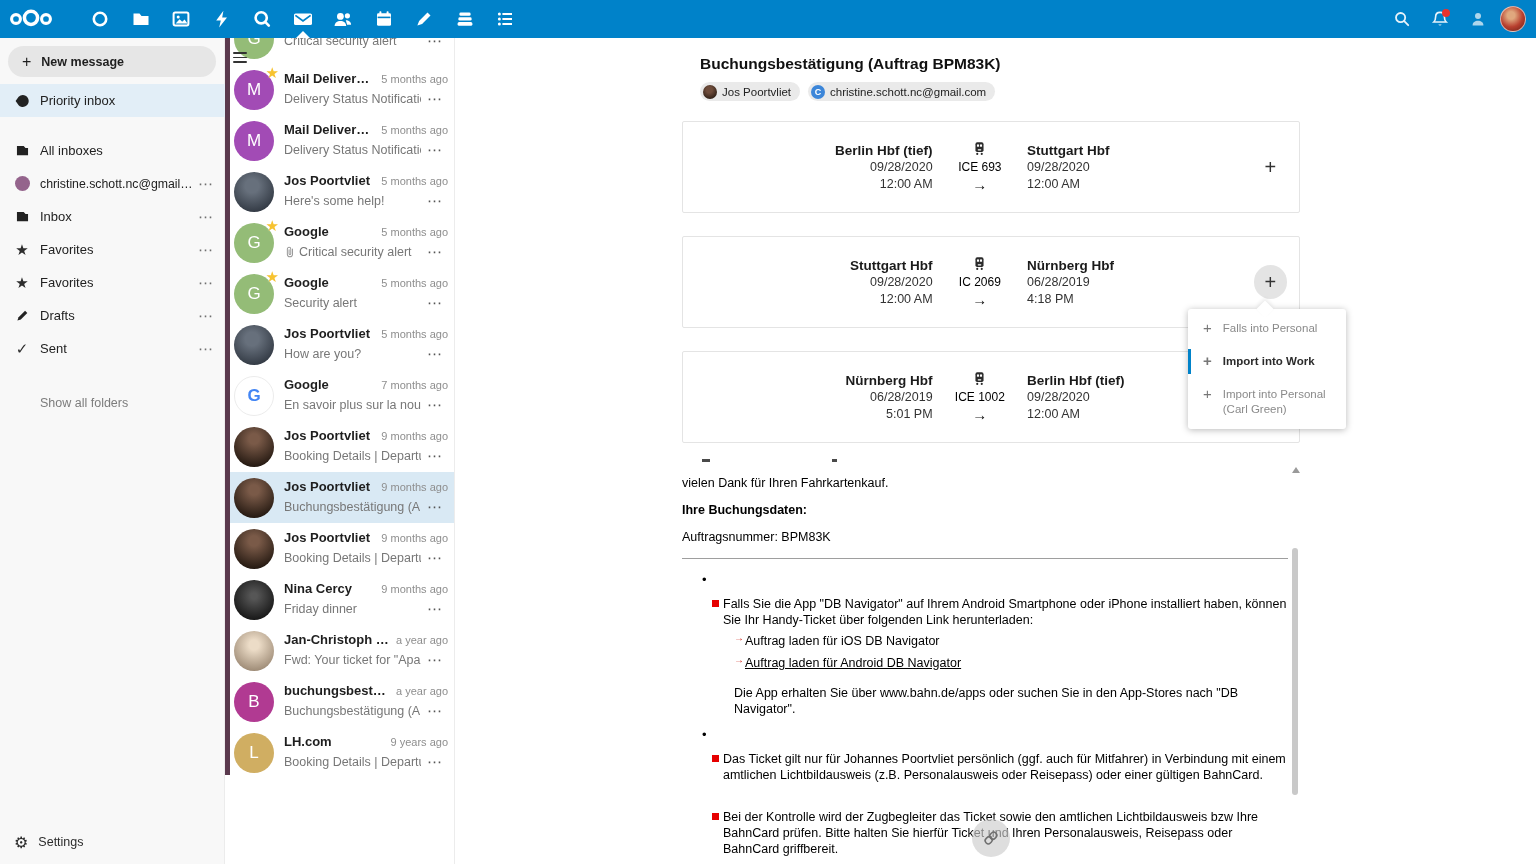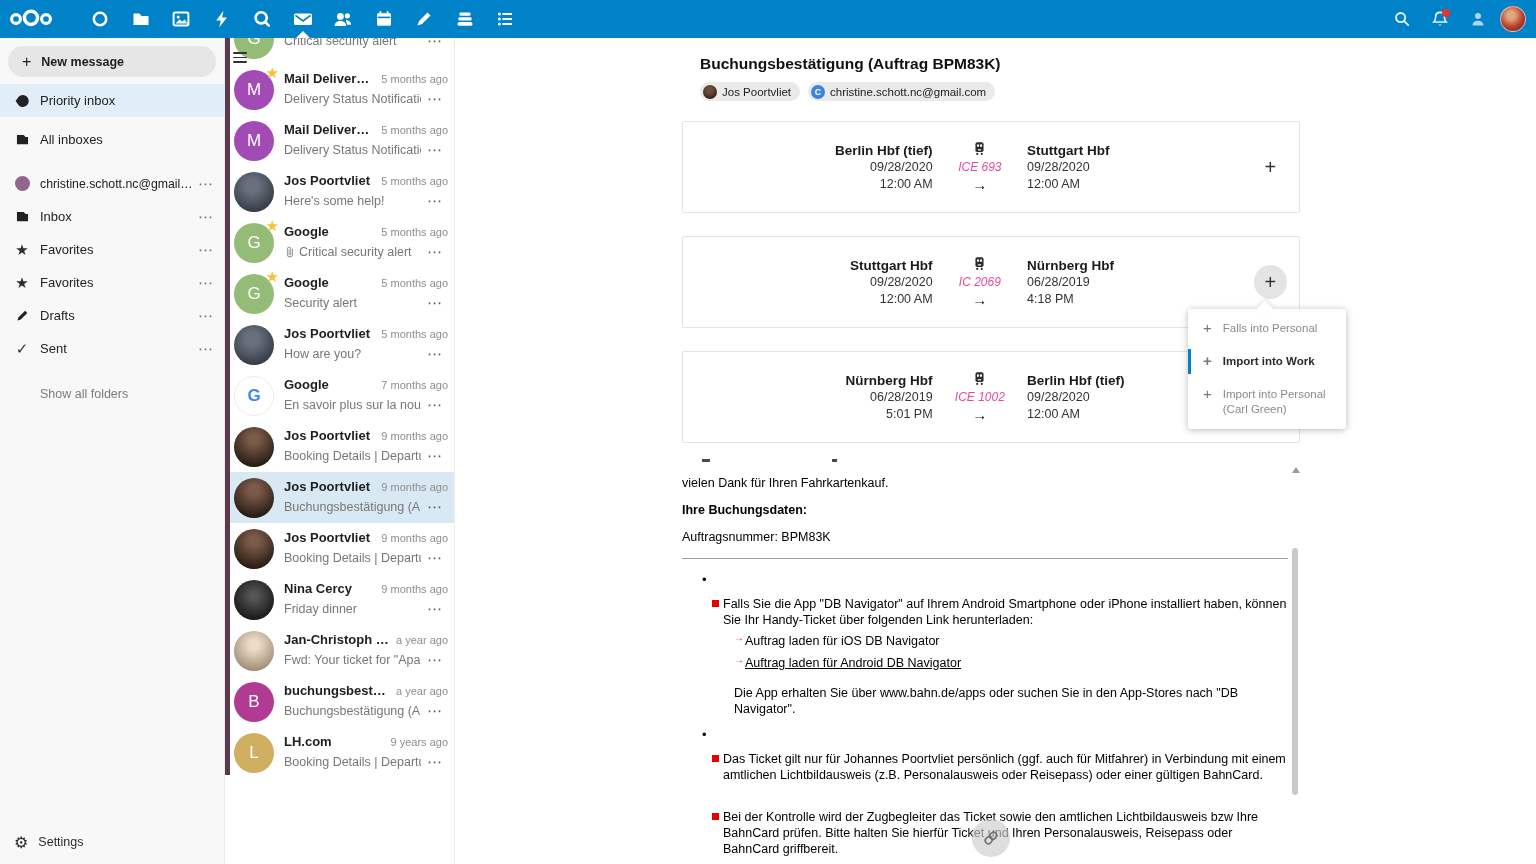--- a/index.html
+++ b/index.html
@@ -276,7 +276,7 @@
     <span class="nav-label">Priority inbox</span>
   </div>
 
-  <div class="nav-row" style="top:85px">
+  <div class="nav-row" style="top:96px">
     <span class="nav-ic">
       <svg width="15" height="15" viewBox="0 0 20 20">
           <path d="M2.6 4h9l2.4 2.6h3.4v9.6H2.6z" fill="#222"></path>

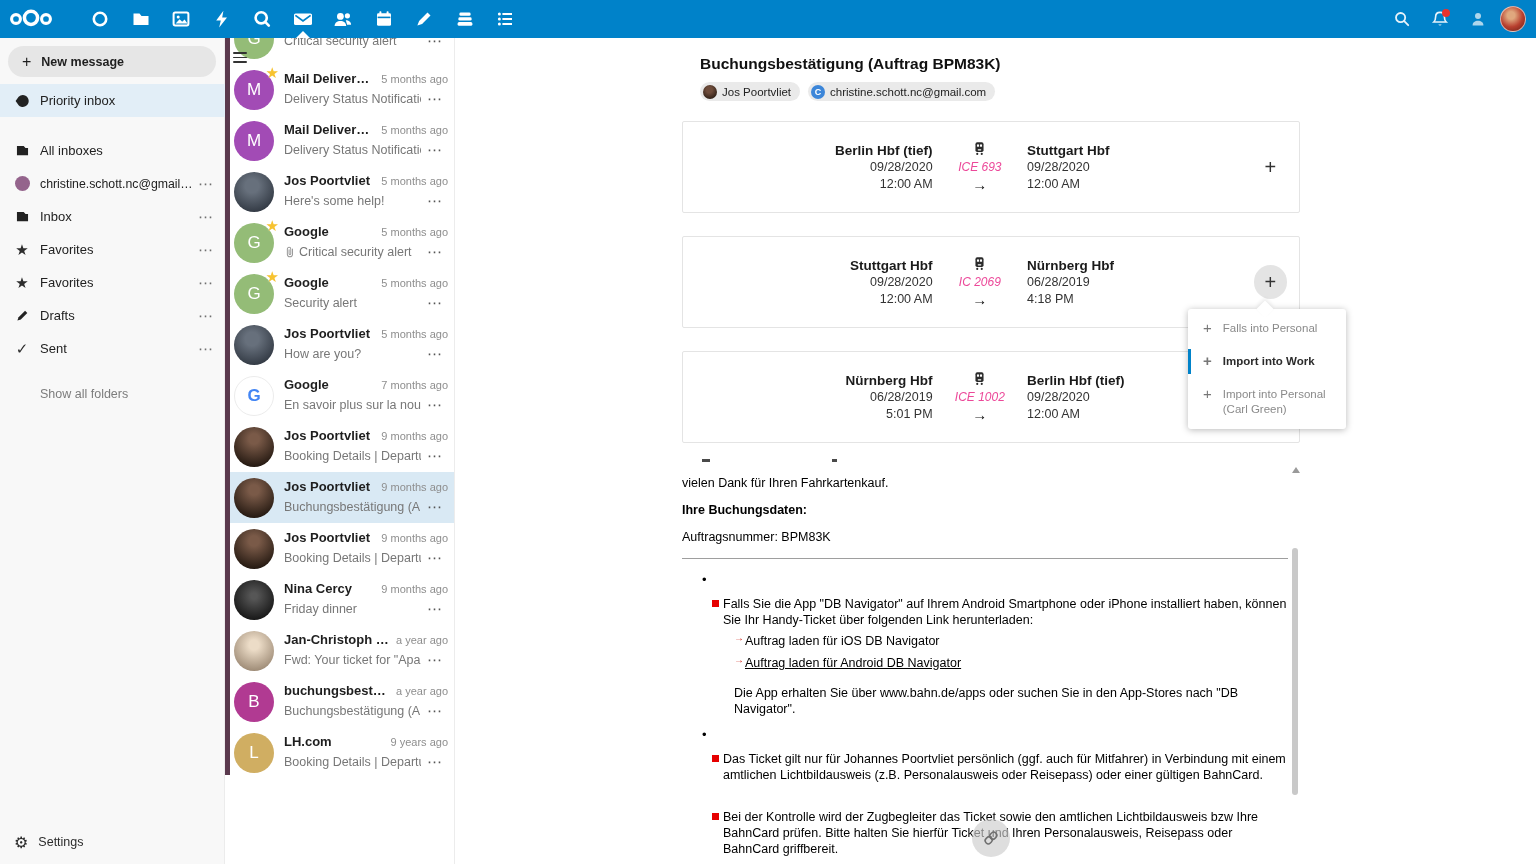--- a/index.html
+++ b/index.html
@@ -97,7 +97,7 @@
   .leg .meta { font-size:12.5px; color:#333; }
   .leg.dep { margin-left:97px; width:155px; text-align:right; }
   .mid { width:96px; text-align:center; line-height:17px; }
-  .mid .train-no { font-size:12px; color:#ec4899;font-style:italic; }
+  .mid .train-no { font-size:12px; color:#000000; }
   .mid .arrow { font-size:15px; color:#111; }
   .leg.arr { width:230px; text-align:left; }
   .card-spacer { flex:1; }

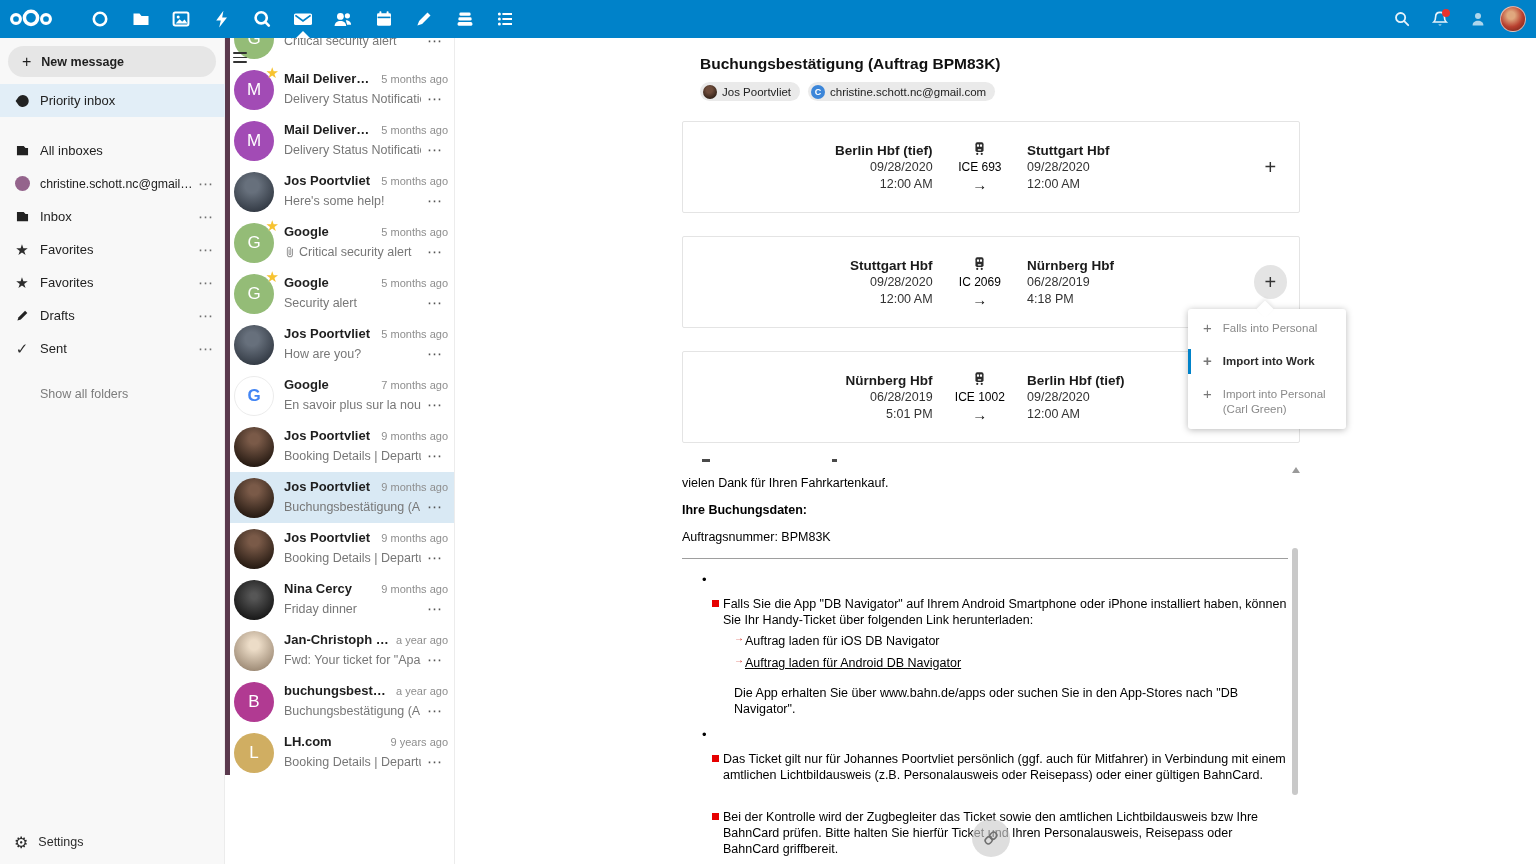--- a/index.html
+++ b/index.html
@@ -331,7 +331,7 @@
     <span class="nav-menu">⋯</span>
   </div>
 
-  <div class="nav-row muted show-all" style="top:339px">
+  <div class="nav-row muted show-all" style="top:348px">
     <span class="nav-label">Show all folders</span>
   </div>
 

